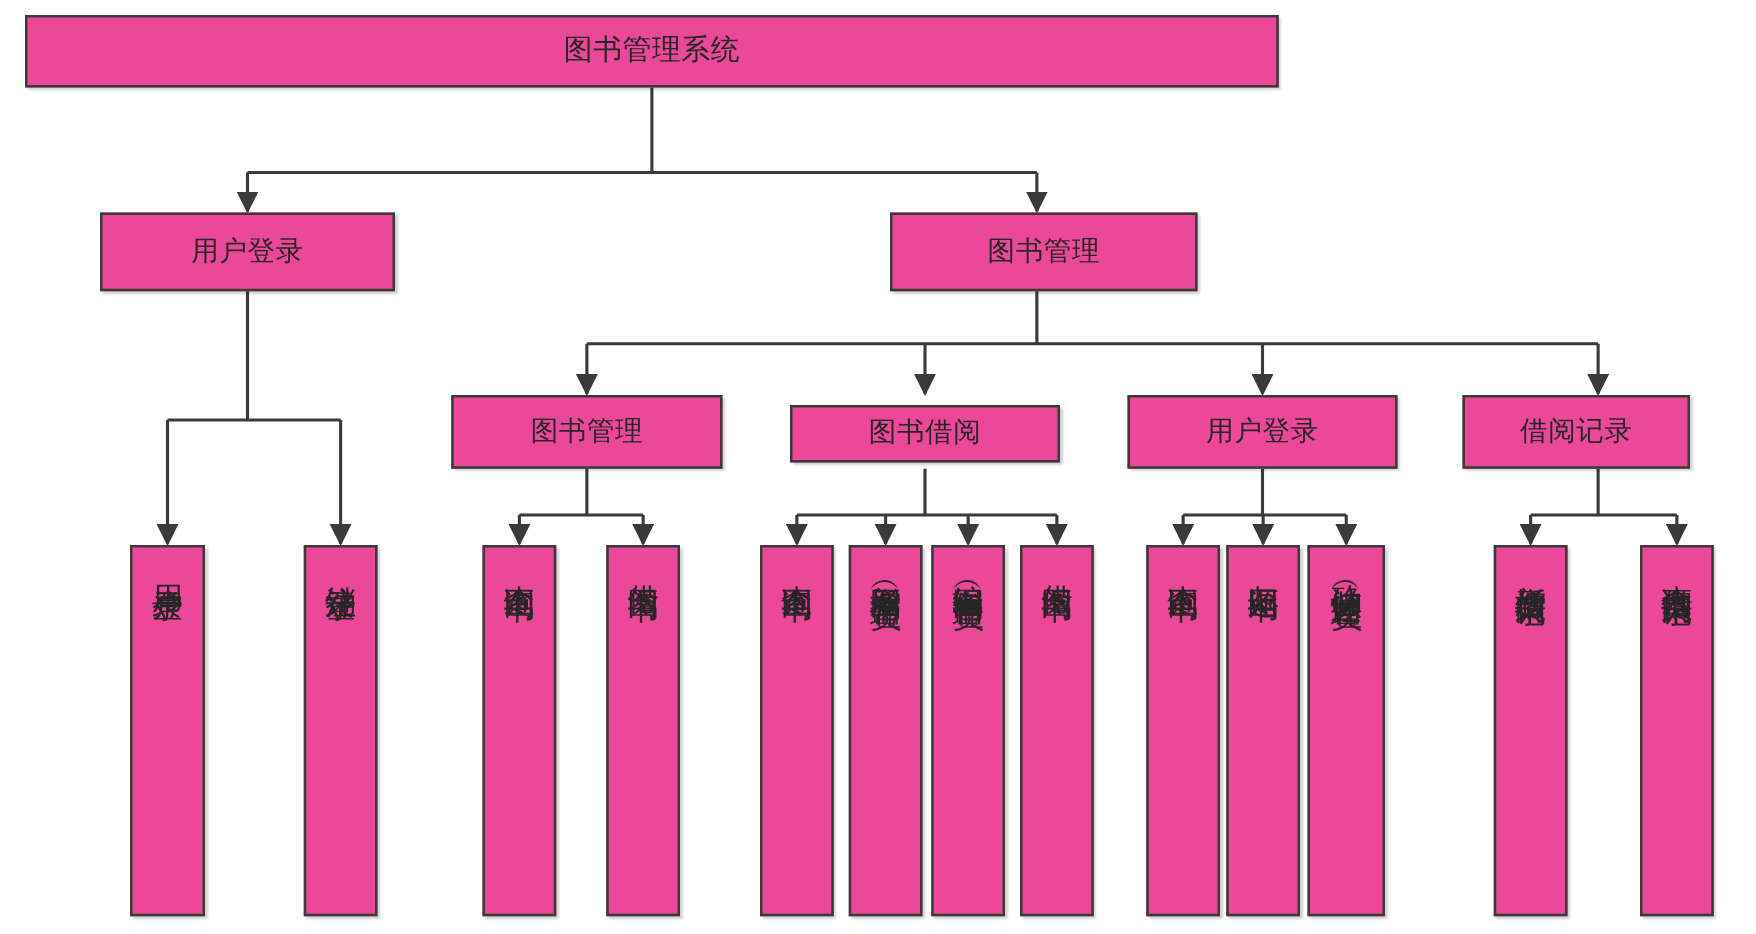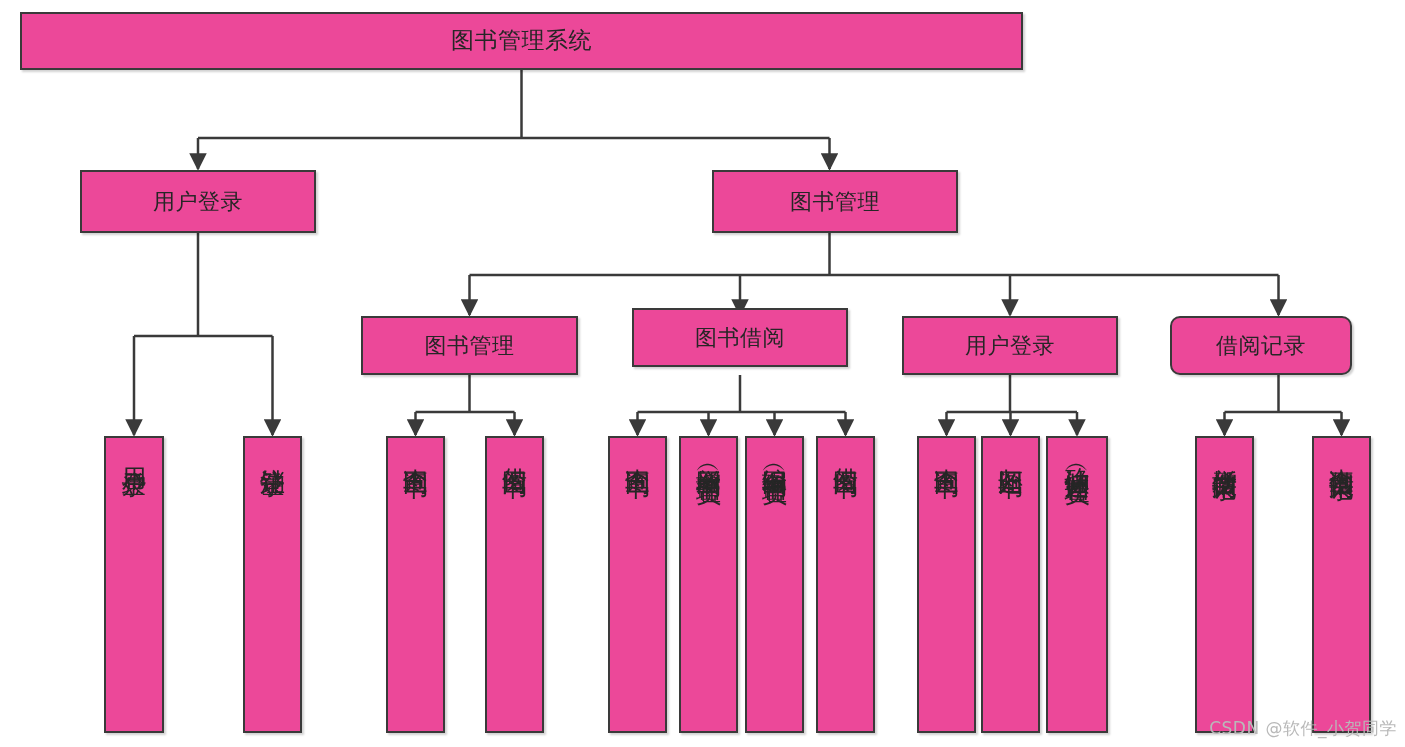--- a/index.html
+++ b/index.html
@@ -138,7 +138,7 @@
   <div class="node h" style="left: 361px; top: 316px; width: 217px; height: 59px;">
     <span class="label">图书管理</span>
   </div>
-  <div class="node h" style="left: 632px; top: 308px; width: 216px; height: 59px;">
+  <div class="node h" style="left: 632px; top: 324px; width: 216px; height: 46px;">
     <span class="label">图书借阅</span>
   </div>
   <div class="node h" style="left: 902px; top: 316px; width: 216px; height: 59px;">

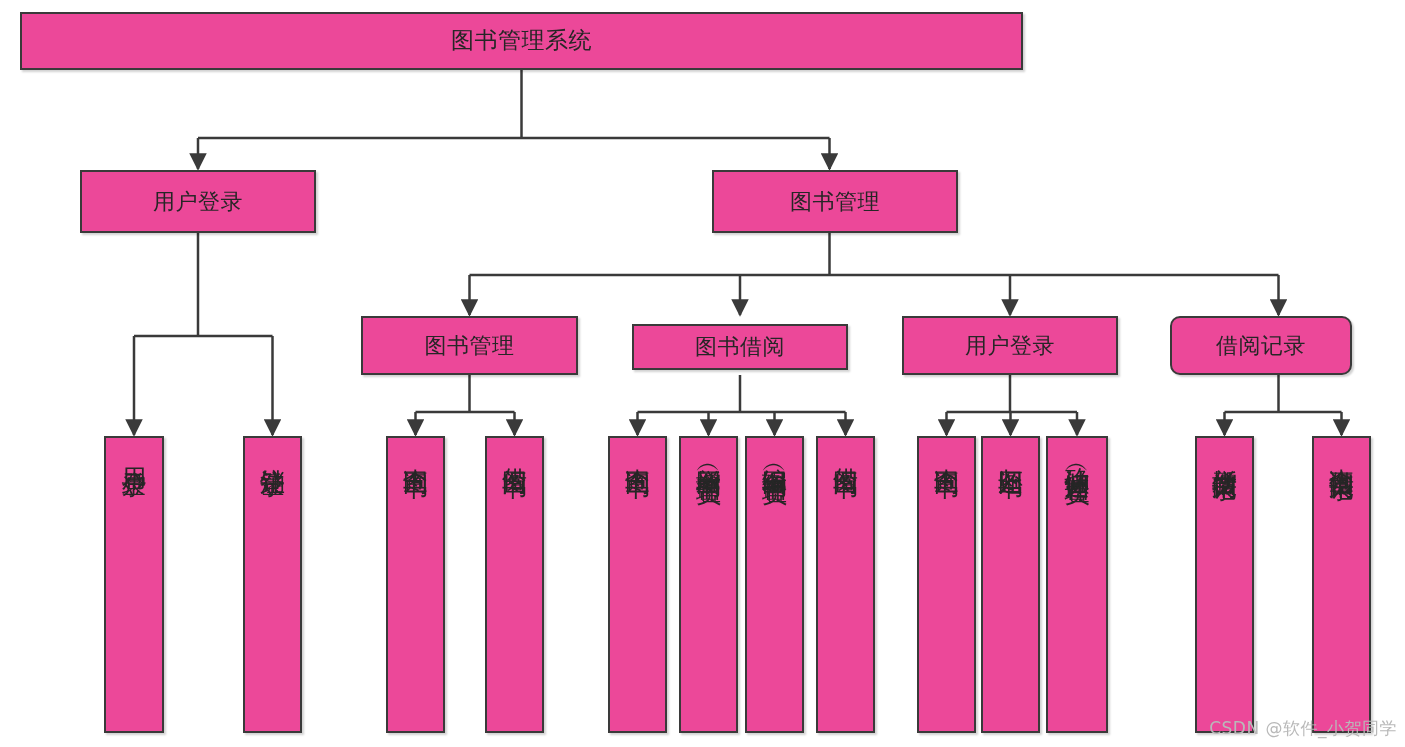--- a/index.html
+++ b/index.html
@@ -144,7 +144,7 @@
   <div class="node h" style="left: 902px; top: 316px; width: 216px; height: 59px;">
     <span class="label">用户登录</span>
   </div>
-  <div class="node h" style="left: 1170px; top: 316px; width: 182px; height: 59px; border-radius: 10px;">
+  <div class="node h" style="left: 1170px; top: 316px; width: 182px; height: 59px;">
     <span class="label">借阅记录</span>
   </div>
 

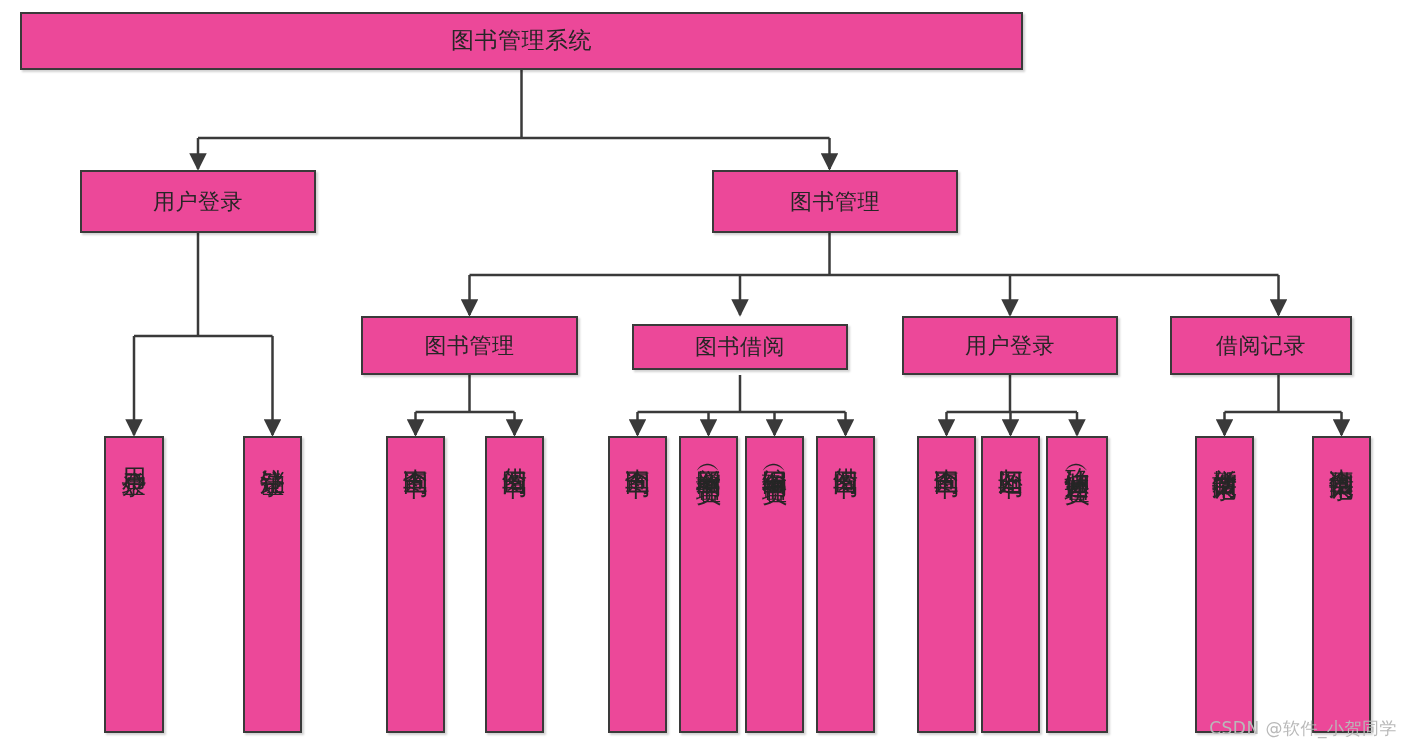--- a/index.html
+++ b/index.html
@@ -192,7 +192,6 @@
     <span class="label">查询借阅记录</span>
   </div>
 
-  <div id="watermark">CSDN @软件_小贺同学</div>
 </div>
 
 </body></html>

